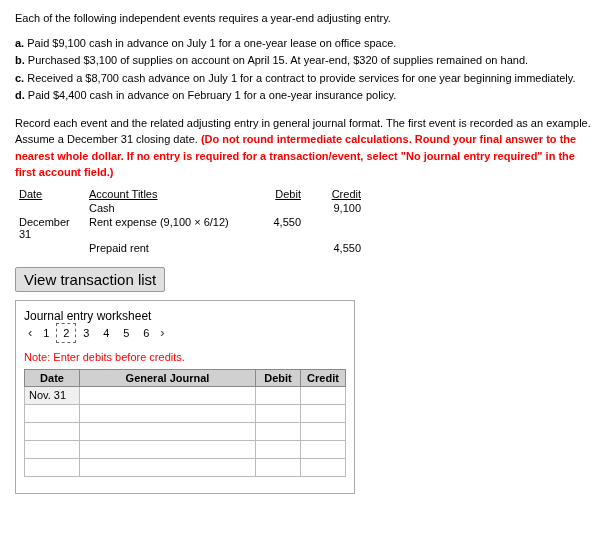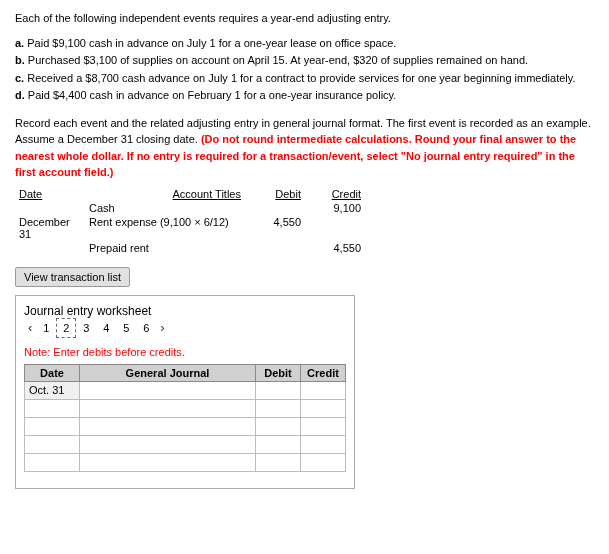--- a/index.html
+++ b/index.html
@@ -23,7 +23,7 @@
     .journal-example table { border-collapse: collapse; font-size: 11px; }
     .journal-example td { padding: 1px 4px; vertical-align: top; }
     .col-date { width: 70px; }
-    .col-account { width: 160px; text-align: right; }
+    .col-account { width: 160px; }
     .col-debit { width: 60px; text-align: right; }
     .col-credit { width: 60px; text-align: right; }
     .indent { padding-left: 20px; }

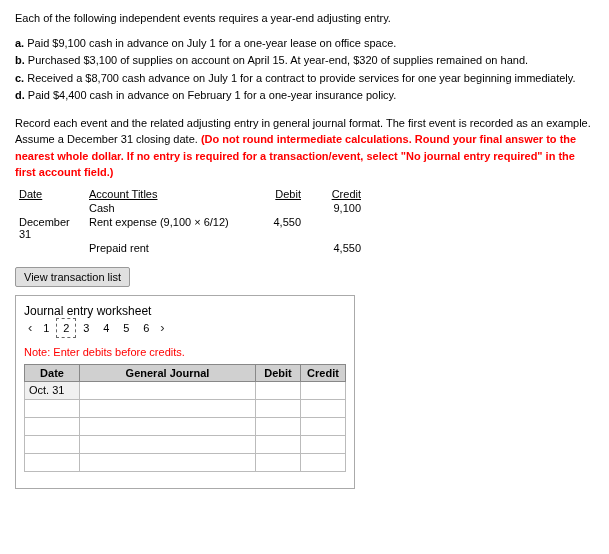--- a/index.html
+++ b/index.html
@@ -32,7 +32,7 @@
       background: #e0e0e0;
       border: 1px solid #999;
       padding: 3px 8px;
-      font-size: 11px;
+      font-size: 15px;
       cursor: pointer;
       margin: 8px 0;
       border-radius: 2px;

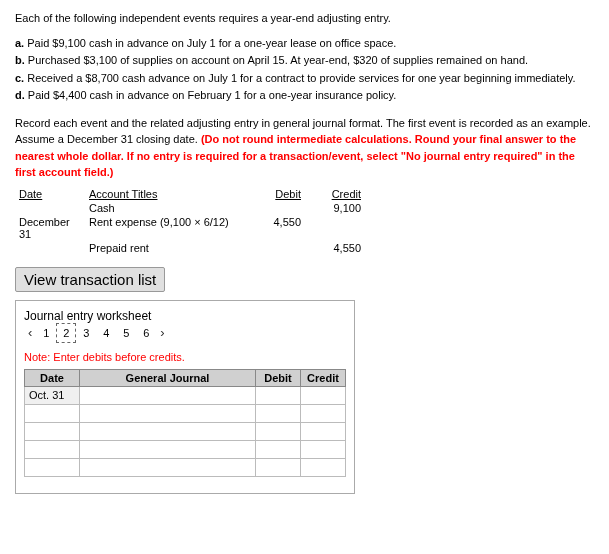--- a/index.html
+++ b/index.html
@@ -194,7 +194,7 @@
     </thead>
     <tbody>
       <tr>
-        <td class="date-first">Oct. 31</td>
+        <td class="date-first">Nov. 31</td>
         <td><input type="text" style="width: 100%; border: none; outline: none; font-size: 11px;"></td>
         <td><input type="text" style="width: 100%; border: none; outline: none; font-size: 11px;"></td>
         <td><input type="text" style="width: 100%; border: none; outline: none; font-size: 11px;"></td>

